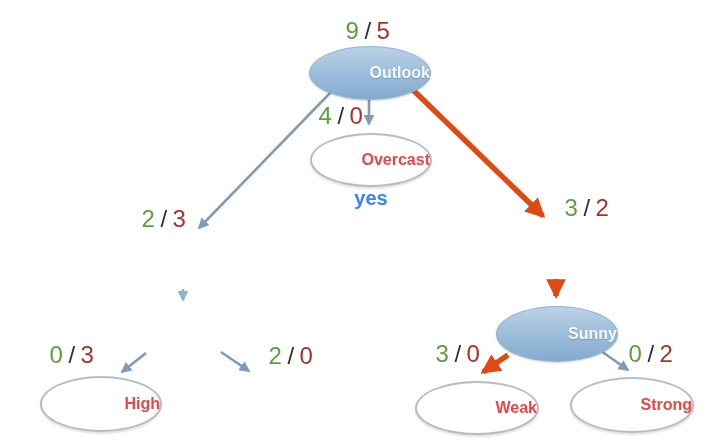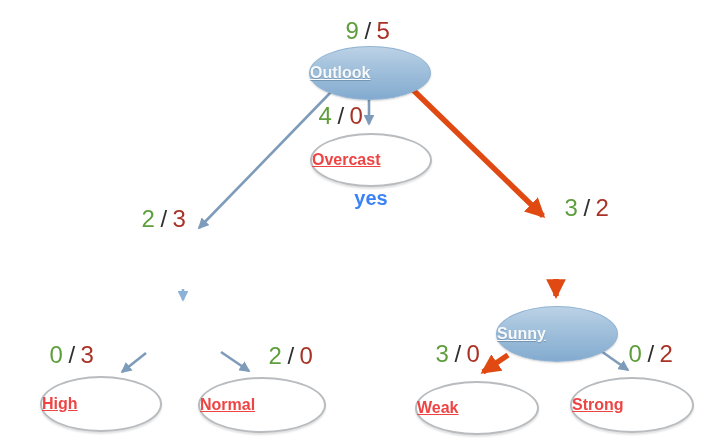--- a/index.html
+++ b/index.html
@@ -11,8 +11,8 @@
 
   .node {
     position:absolute; border-radius:50%;
-    display:flex; align-items:center; justify-content:flex-start;
-    font-weight:bold; white-space:nowrap;text-decoration:underline;
+    display:flex; align-items:center; justify-content:flex-end;
+    font-weight:bold; white-space:nowrap;
   }
   .node.decision {
     background:linear-gradient(180deg,#bcd2e6 0%, #a5c3dd 35%, #83abcf 100%);

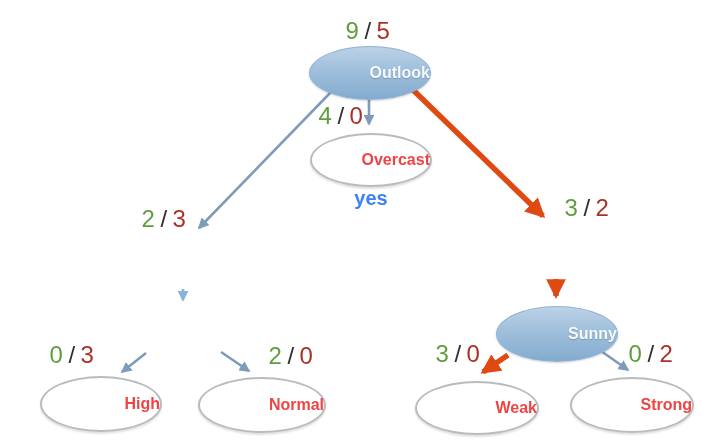--- a/index.html
+++ b/index.html
@@ -84,9 +84,6 @@
   <div class="node leaf" style="left:40px;  top:376px; width:118px; height:52px;">
       <span>High</span>
     </div>
-  <div class="node leaf" style="left:198px; top:377px; width:124px; height:52px;">
-      <span>Normal</span>
-    </div>
   <div class="node leaf" style="left:415px; top:381px; width:120px; height:50px;">
       <span>Weak</span>
     </div>

